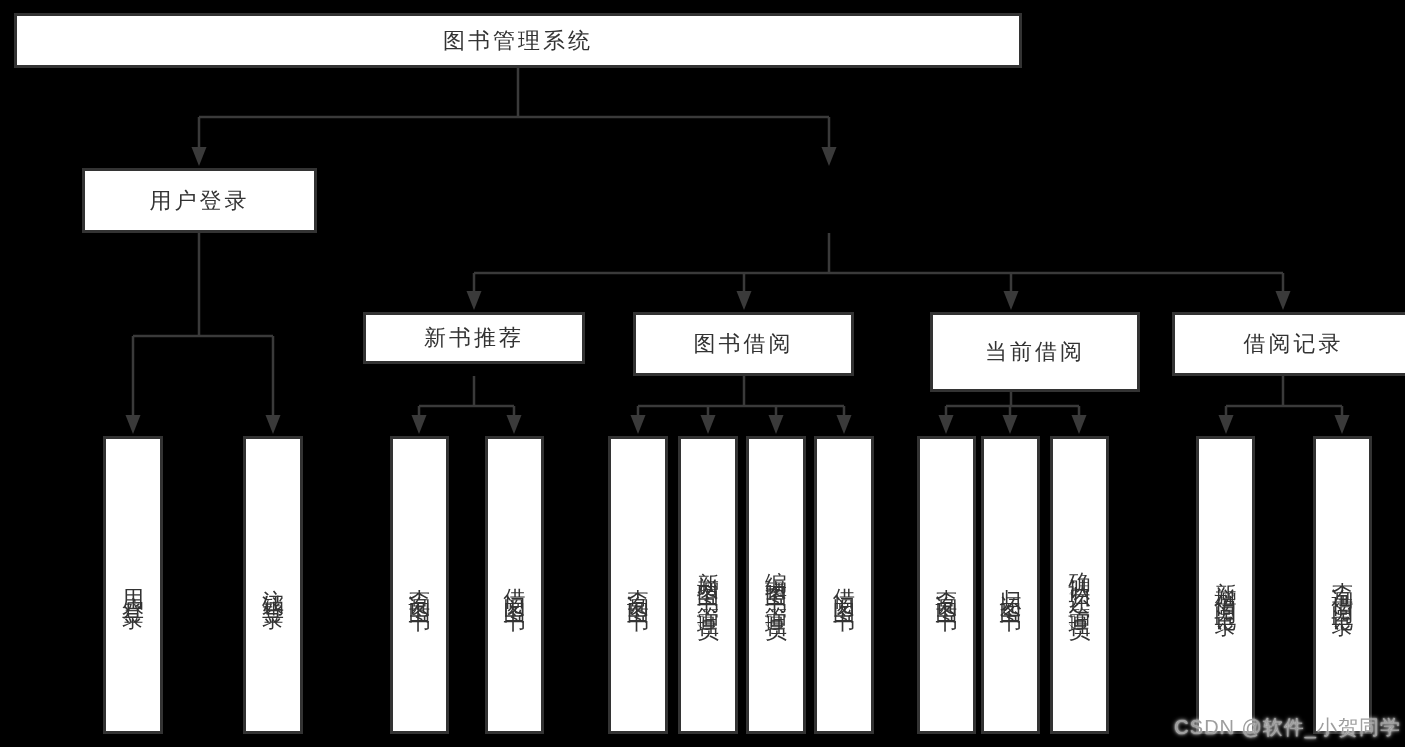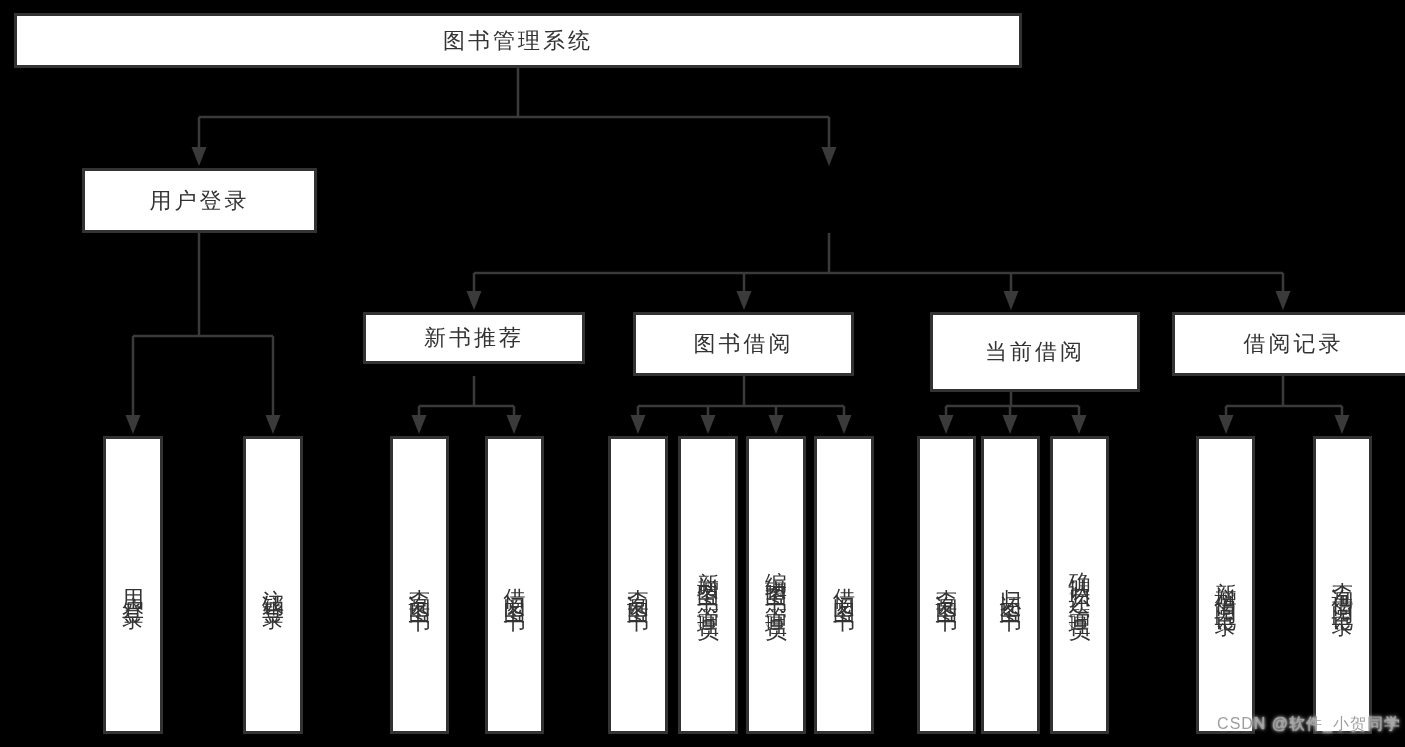--- a/index.html
+++ b/index.html
@@ -23,7 +23,7 @@
   }
   .watermark{
     position:absolute;top:714px;right:4px;z-index:3;
-    font-size:16px;color:#9e9e9e;letter-spacing:1px;
+    font-size:20px;color:#9e9e9e;letter-spacing:1px;
     text-shadow:0 0 2px #ffffff,0 0 4px #ffffff;
   }
 </style>

